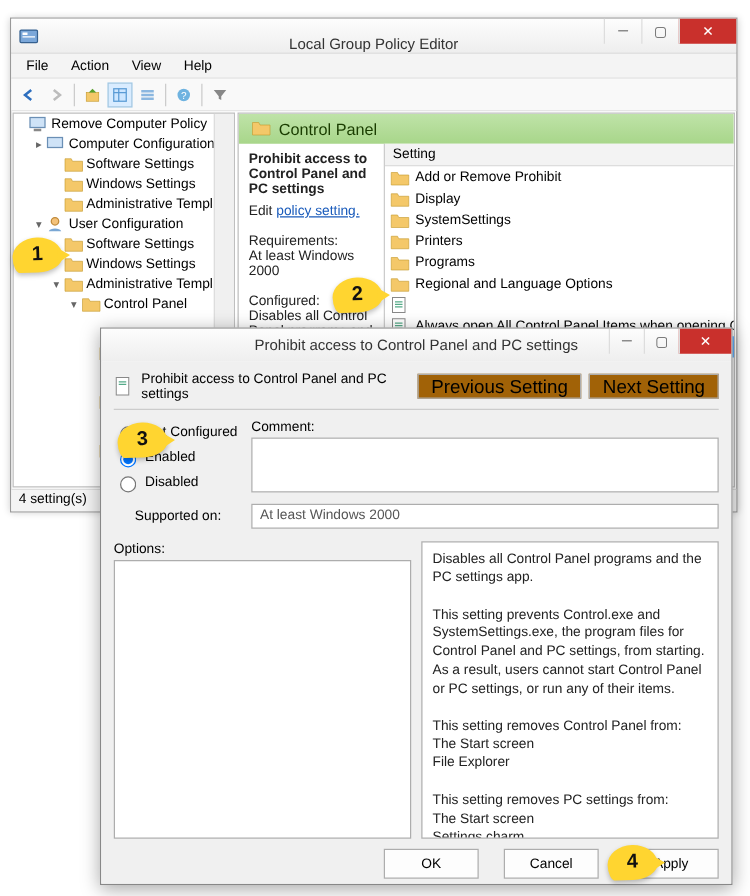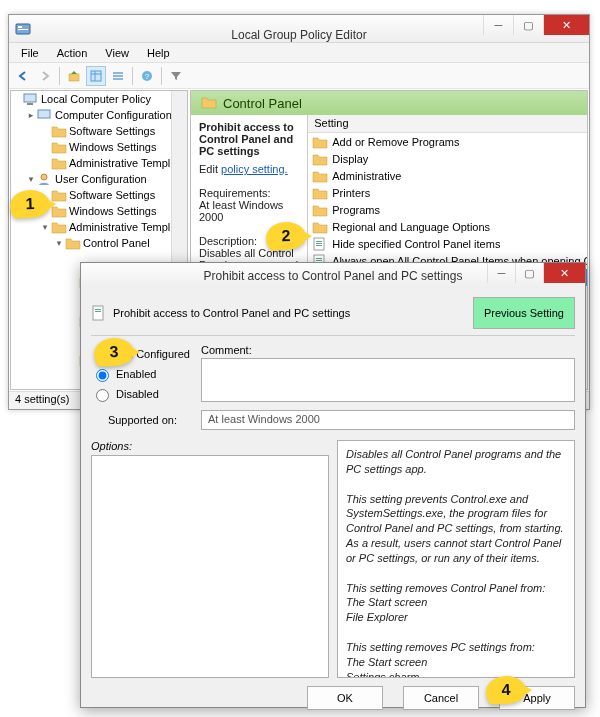--- a/index.html
+++ b/index.html
@@ -188,7 +188,7 @@
                   <rect x="1" y="2" width="12" height="8" fill="#cfe3f7" stroke="#6a8fb5"></rect>
                   <rect x="4" y="11" width="6" height="2" fill="#888"></rect>
                 </svg></span>
-              <span class="lbl">Local Computer Policy</span>
+              <span class="lbl">Remove Computer Policy</span>
             </div>
           </li>
         <li class="ind2">

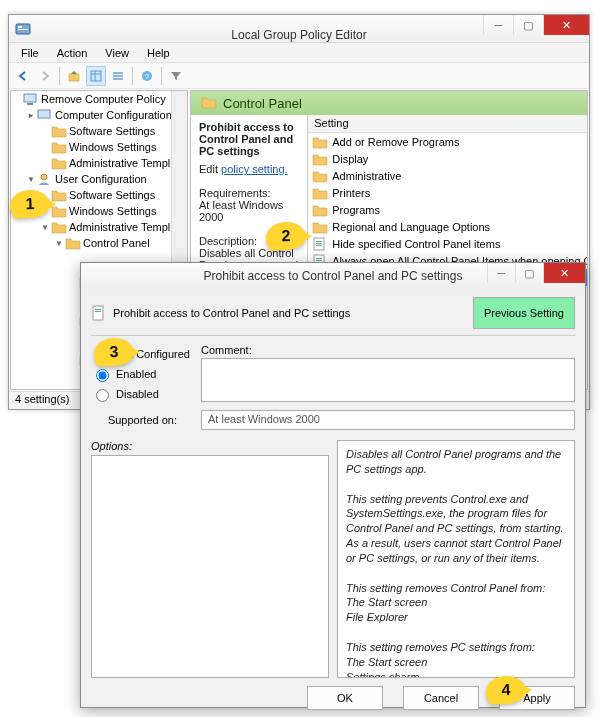--- a/index.html
+++ b/index.html
@@ -386,7 +386,7 @@
                 <span class="iicon"><svg viewBox="0 0 16 14">
                     <path class="folder-svg" d="M1 3h5l1 2h8v8H1z"></path>
                   </svg></span>
-                <span>Add or Remove Programs</span>
+                <span>Add or Remove Prohibit</span>
               </li>
               <li>
                 <span class="iicon"><svg viewBox="0 0 16 14">

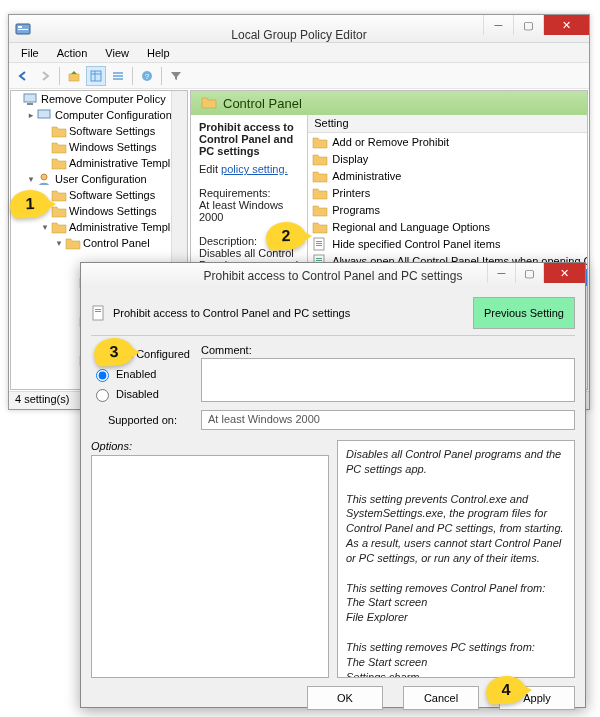--- a/index.html
+++ b/index.html
@@ -398,7 +398,7 @@
                 <span class="iicon"><svg viewBox="0 0 16 14">
                     <path class="folder-svg" d="M1 3h5l1 2h8v8H1z"></path>
                   </svg></span>
-                <span>Administrative</span>
+                <span>SystemSettings</span>
               </li>
               <li>
                 <span class="iicon"><svg viewBox="0 0 16 14">

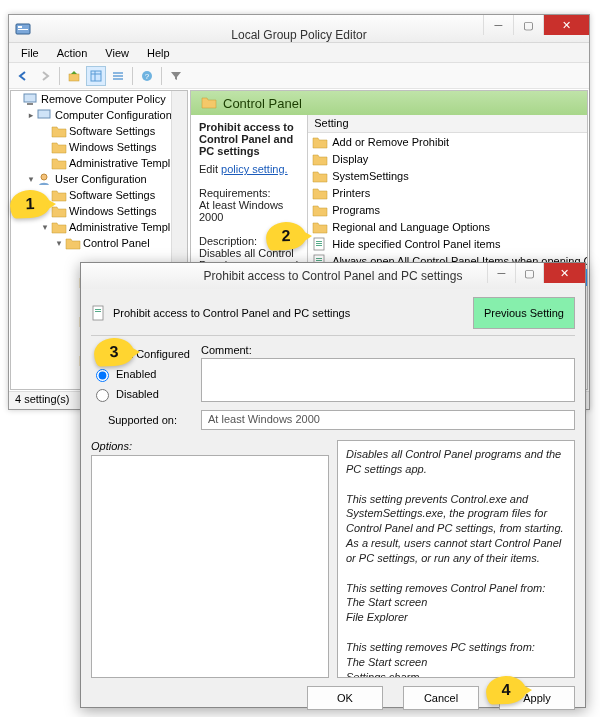--- a/index.html
+++ b/index.html
@@ -374,7 +374,7 @@
           <div>Requirements:</div>
           <div>At least Windows 2000</div>
           <br>
-          <div>Description:</div>
+          <div>Configured:</div>
           <div>Disables all Control Panel programs and the PC settings</div>
           <br>
           <div>This setting prevents Control and SystemSettings.exe, the</div>

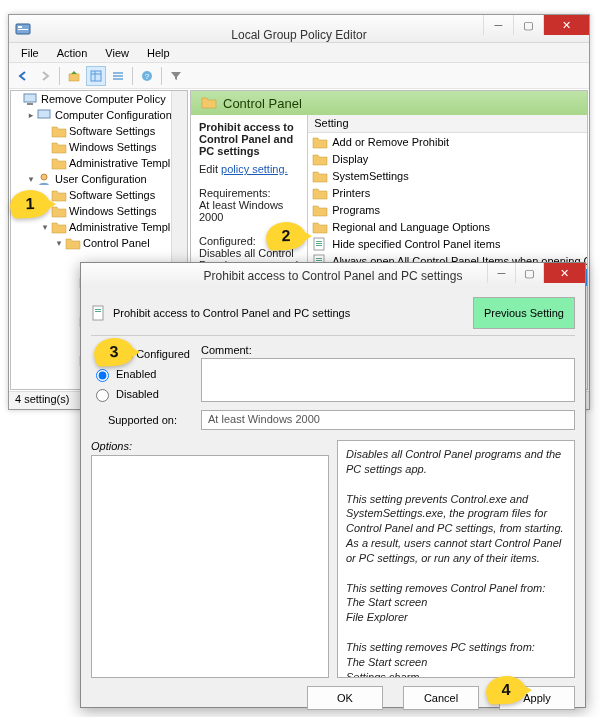--- a/index.html
+++ b/index.html
@@ -425,7 +425,6 @@
                     <rect x="4" y="6" width="6" height="1" fill="#5a8"></rect>
                     <rect x="4" y="8" width="6" height="1" fill="#5a8"></rect>
                   </svg></span>
-                <span>Hide specified Control Panel items</span>
               </li>
               <li>
                 <span class="iicon"><svg viewBox="0 0 16 14">

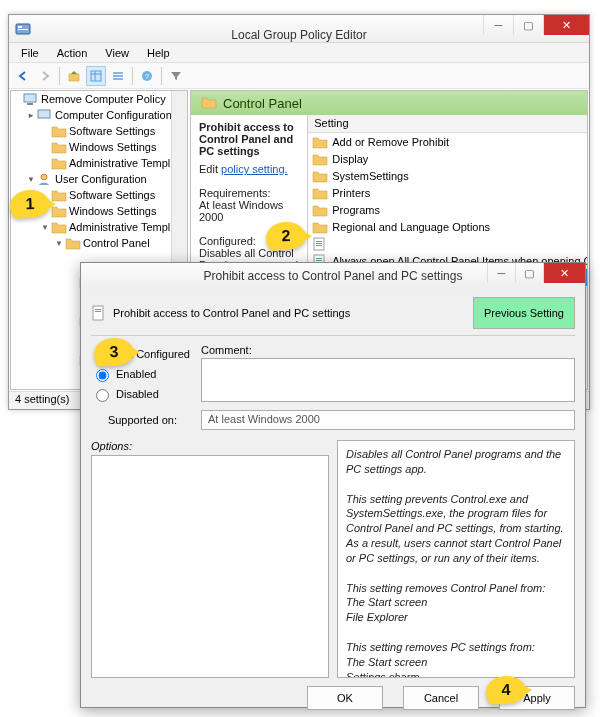--- a/index.html
+++ b/index.html
@@ -69,7 +69,7 @@
   .polwin .hdrrow { display:flex; align-items:center; margin-bottom:6px; }
   .polwin .hdrrow .picon { width:16px; height:16px; margin-right:6px; }
   .polwin .hdrrow .ptitle { flex:1; font-size:11px; }
-  .polwin .navbtn { height:32px; padding:0 10px; background:#86efac; border:1px solid #adadad; margin-left:6px; font-size:11px; display:flex; align-items:center; }
+  .polwin .navbtn { height:20px; padding:0 10px; background:#a16207; border:1px solid #adadad; margin-left:6px; font-size:15px; display:flex; align-items:center; }
   .polwin .sep { height:1px; background:#ccc; margin:4px 0 8px; }
   .polwin .radiorow { display:flex; align-items:flex-start; }
   .polwin .radios { width:110px; }

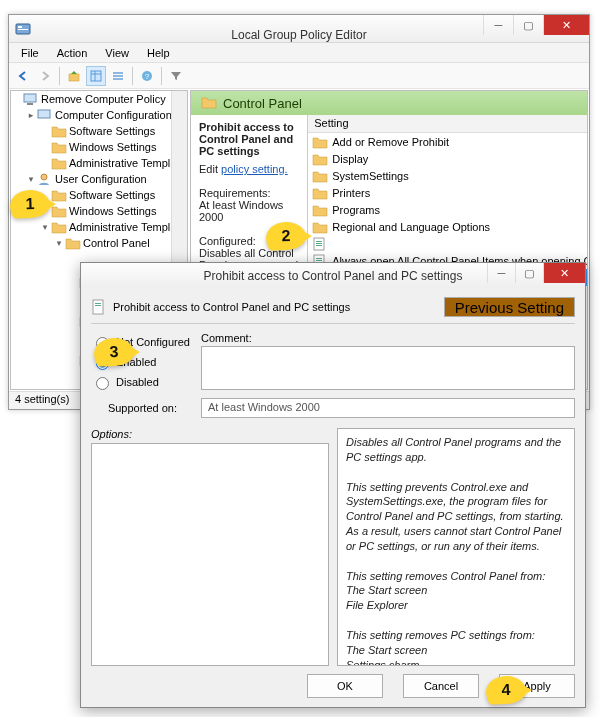--- a/index.html
+++ b/index.html
@@ -479,6 +479,7 @@
           </svg></span>
       <span class="ptitle">Prohibit access to Control Panel and PC settings</span>
       <div class="navbtn">Previous Setting</div>
+      <div class="navbtn">Next Setting</div>
     </div>
     <div class="sep"></div>
     <div class="radiorow">

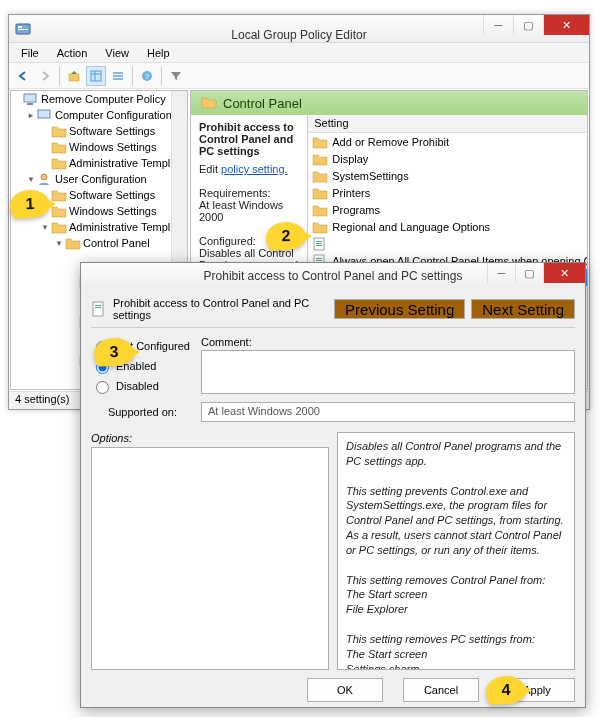--- a/index.html
+++ b/index.html
@@ -80,7 +80,7 @@
   .polwin .supported { display:flex; align-items:center; margin-top:6px; }
   .polwin .supported .lbl { width:110px; text-align:right; padding-right:24px; font-size:11px; }
   .polwin .supported .box { flex:1; height:20px; border:1px solid #adadad; background:#fff; padding:2px 6px; font-size:11px; color:#555; }
-  .polwin .panes { display:flex; gap:8px; margin-top:10px;font-style:italic; }
+  .polwin .panes { display:flex; gap:8px; margin-top:10px; }
   .polwin .panes .col { flex:1; display:flex; flex-direction:column; }
   .polwin .panes .plbl { font-size:11px; margin-bottom:3px; }
   .polwin .panes .box { flex:1; border:1px solid #adadad; background:#fff; padding:6px 8px; font-size:11px; color:#222; overflow:hidden; line-height:1.35; }

